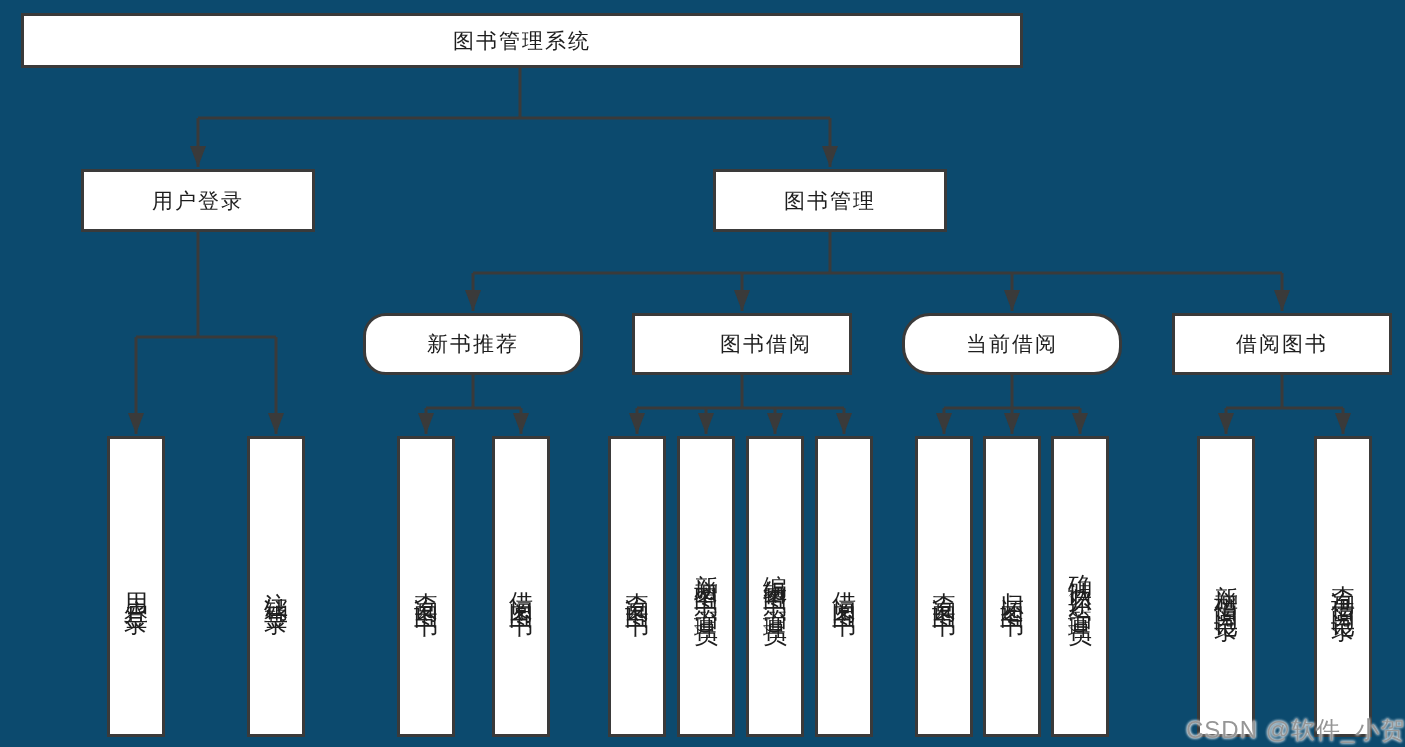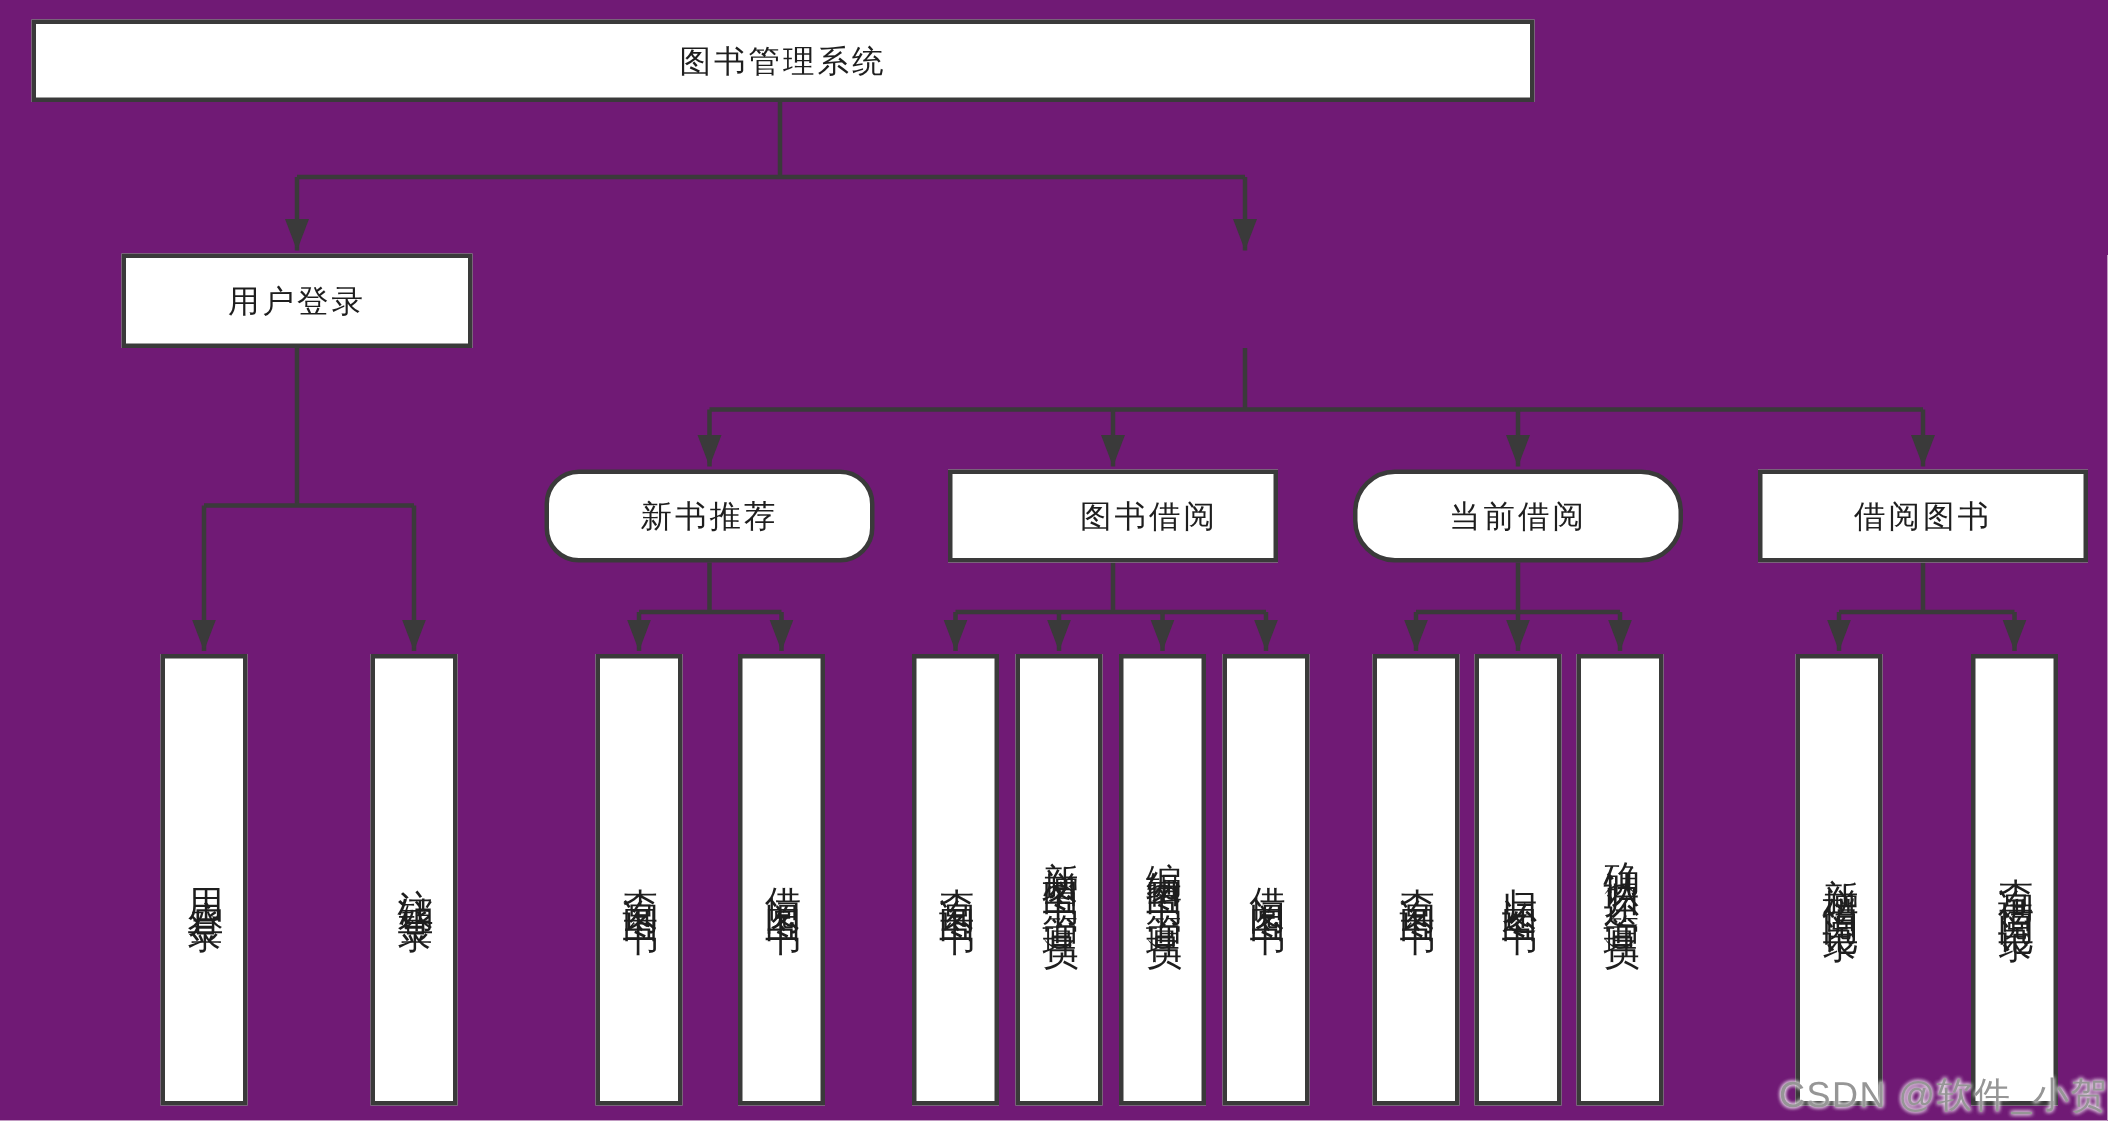--- a/index.html
+++ b/index.html
@@ -7,7 +7,7 @@
     position: relative;
     width: 1405px;
     height: 747px;
-    background: #701a75;
+    background: #0c4a6e;
     overflow: hidden;
     font-family: "Liberation Sans", sans-serif;
     color: #1e1e1e;

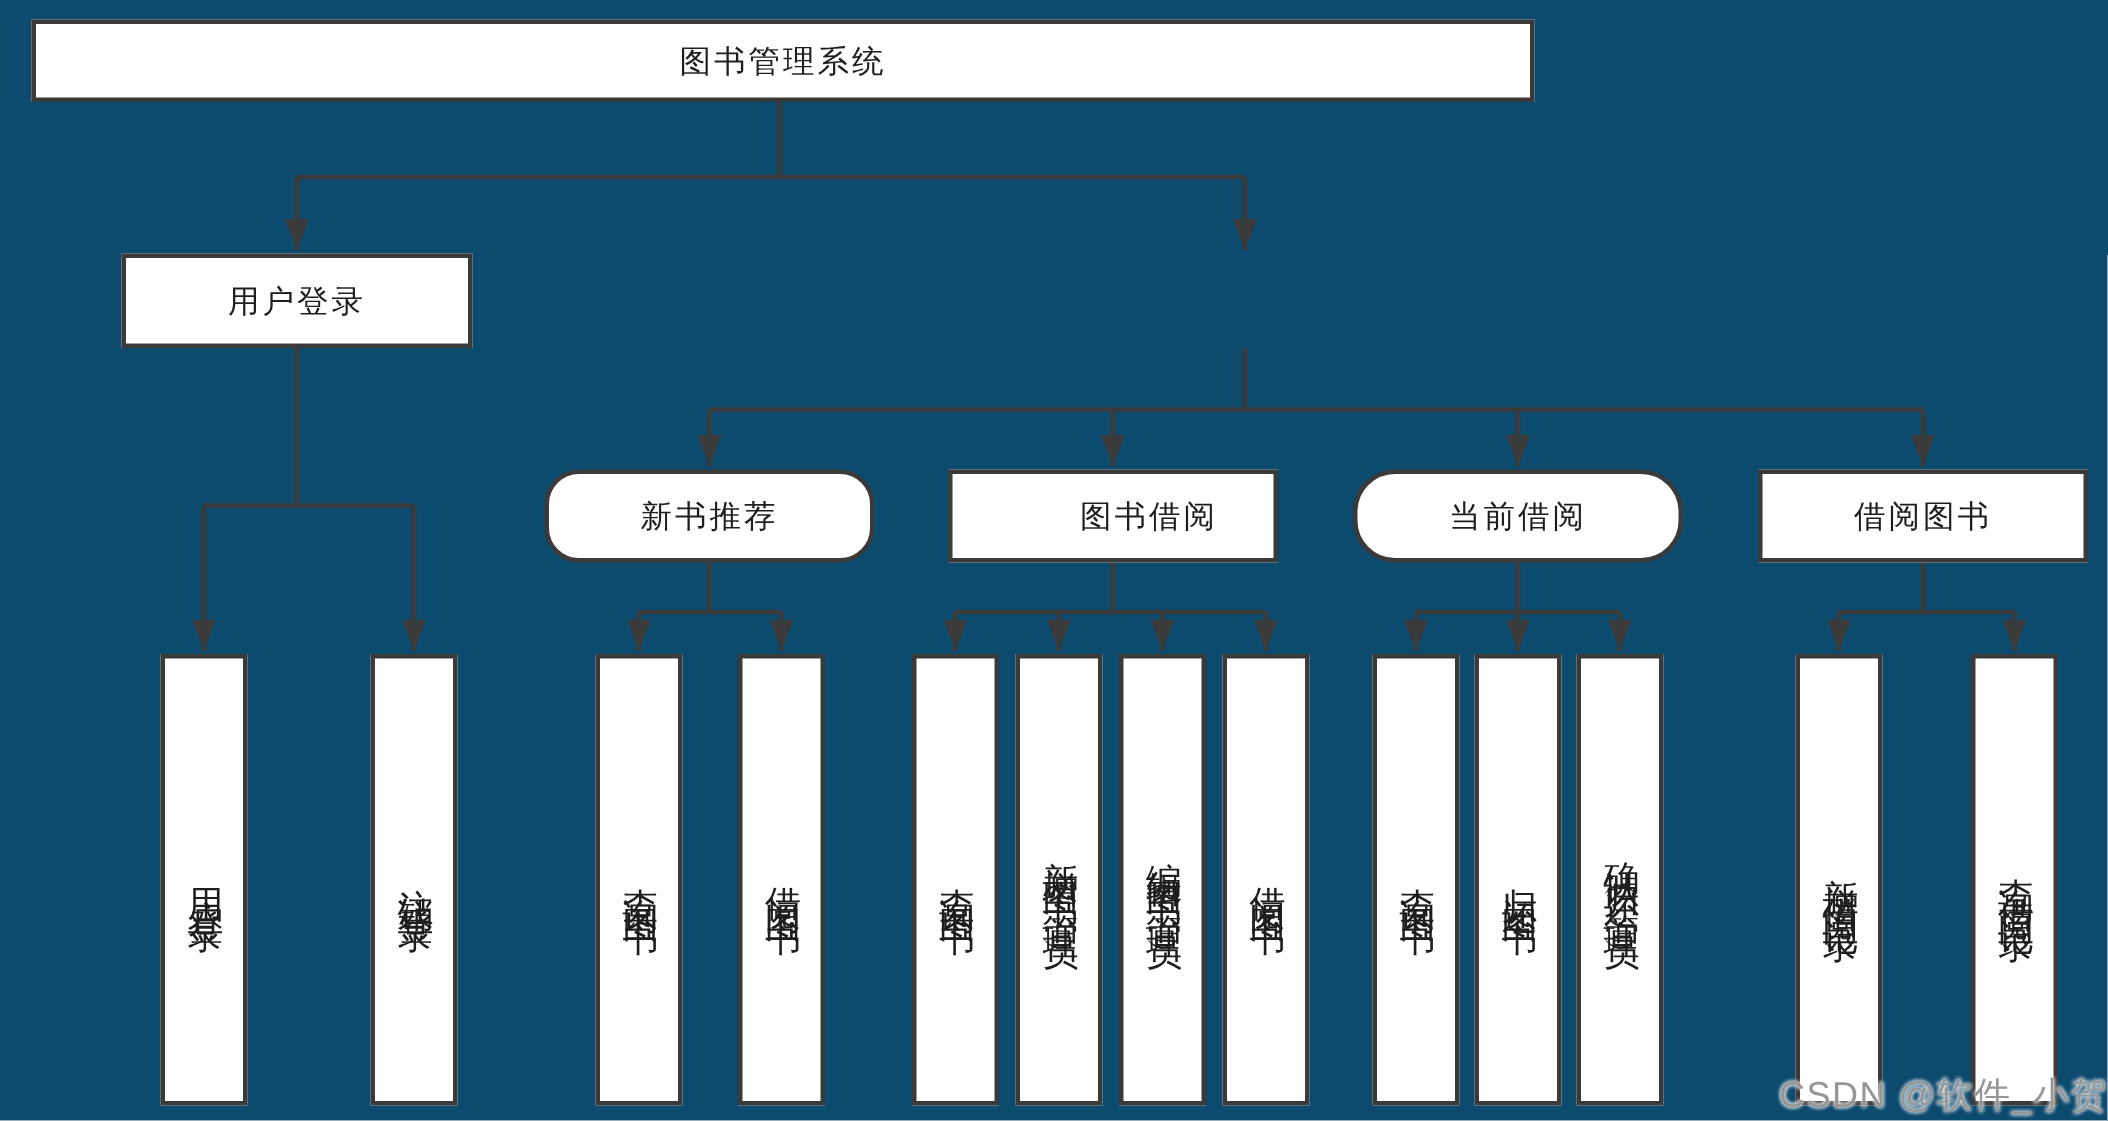--- a/index.html
+++ b/index.html
@@ -106,6 +106,9 @@
   <div class="node lvl2" style="left:81px;">
     <span class="h-label">用户登录</span>
   </div>
+  <div class="node lvl2" style="left:713px;">
+    <span class="h-label">图书管理</span>
+  </div>
 
   <div class="node lvl3" style="left:363px;border-radius:23px;">
     <span class="h-label">新书推荐</span>

